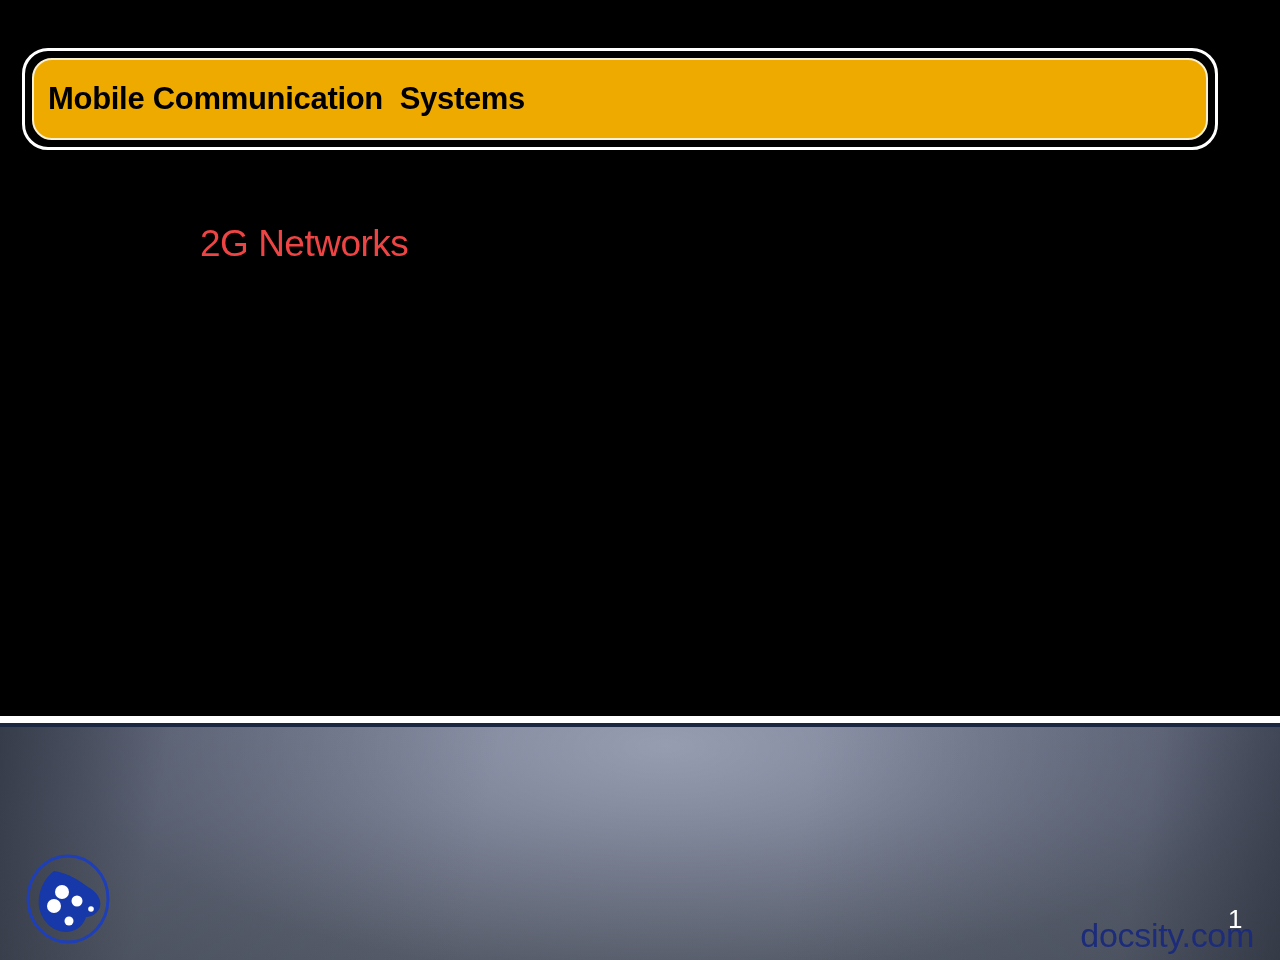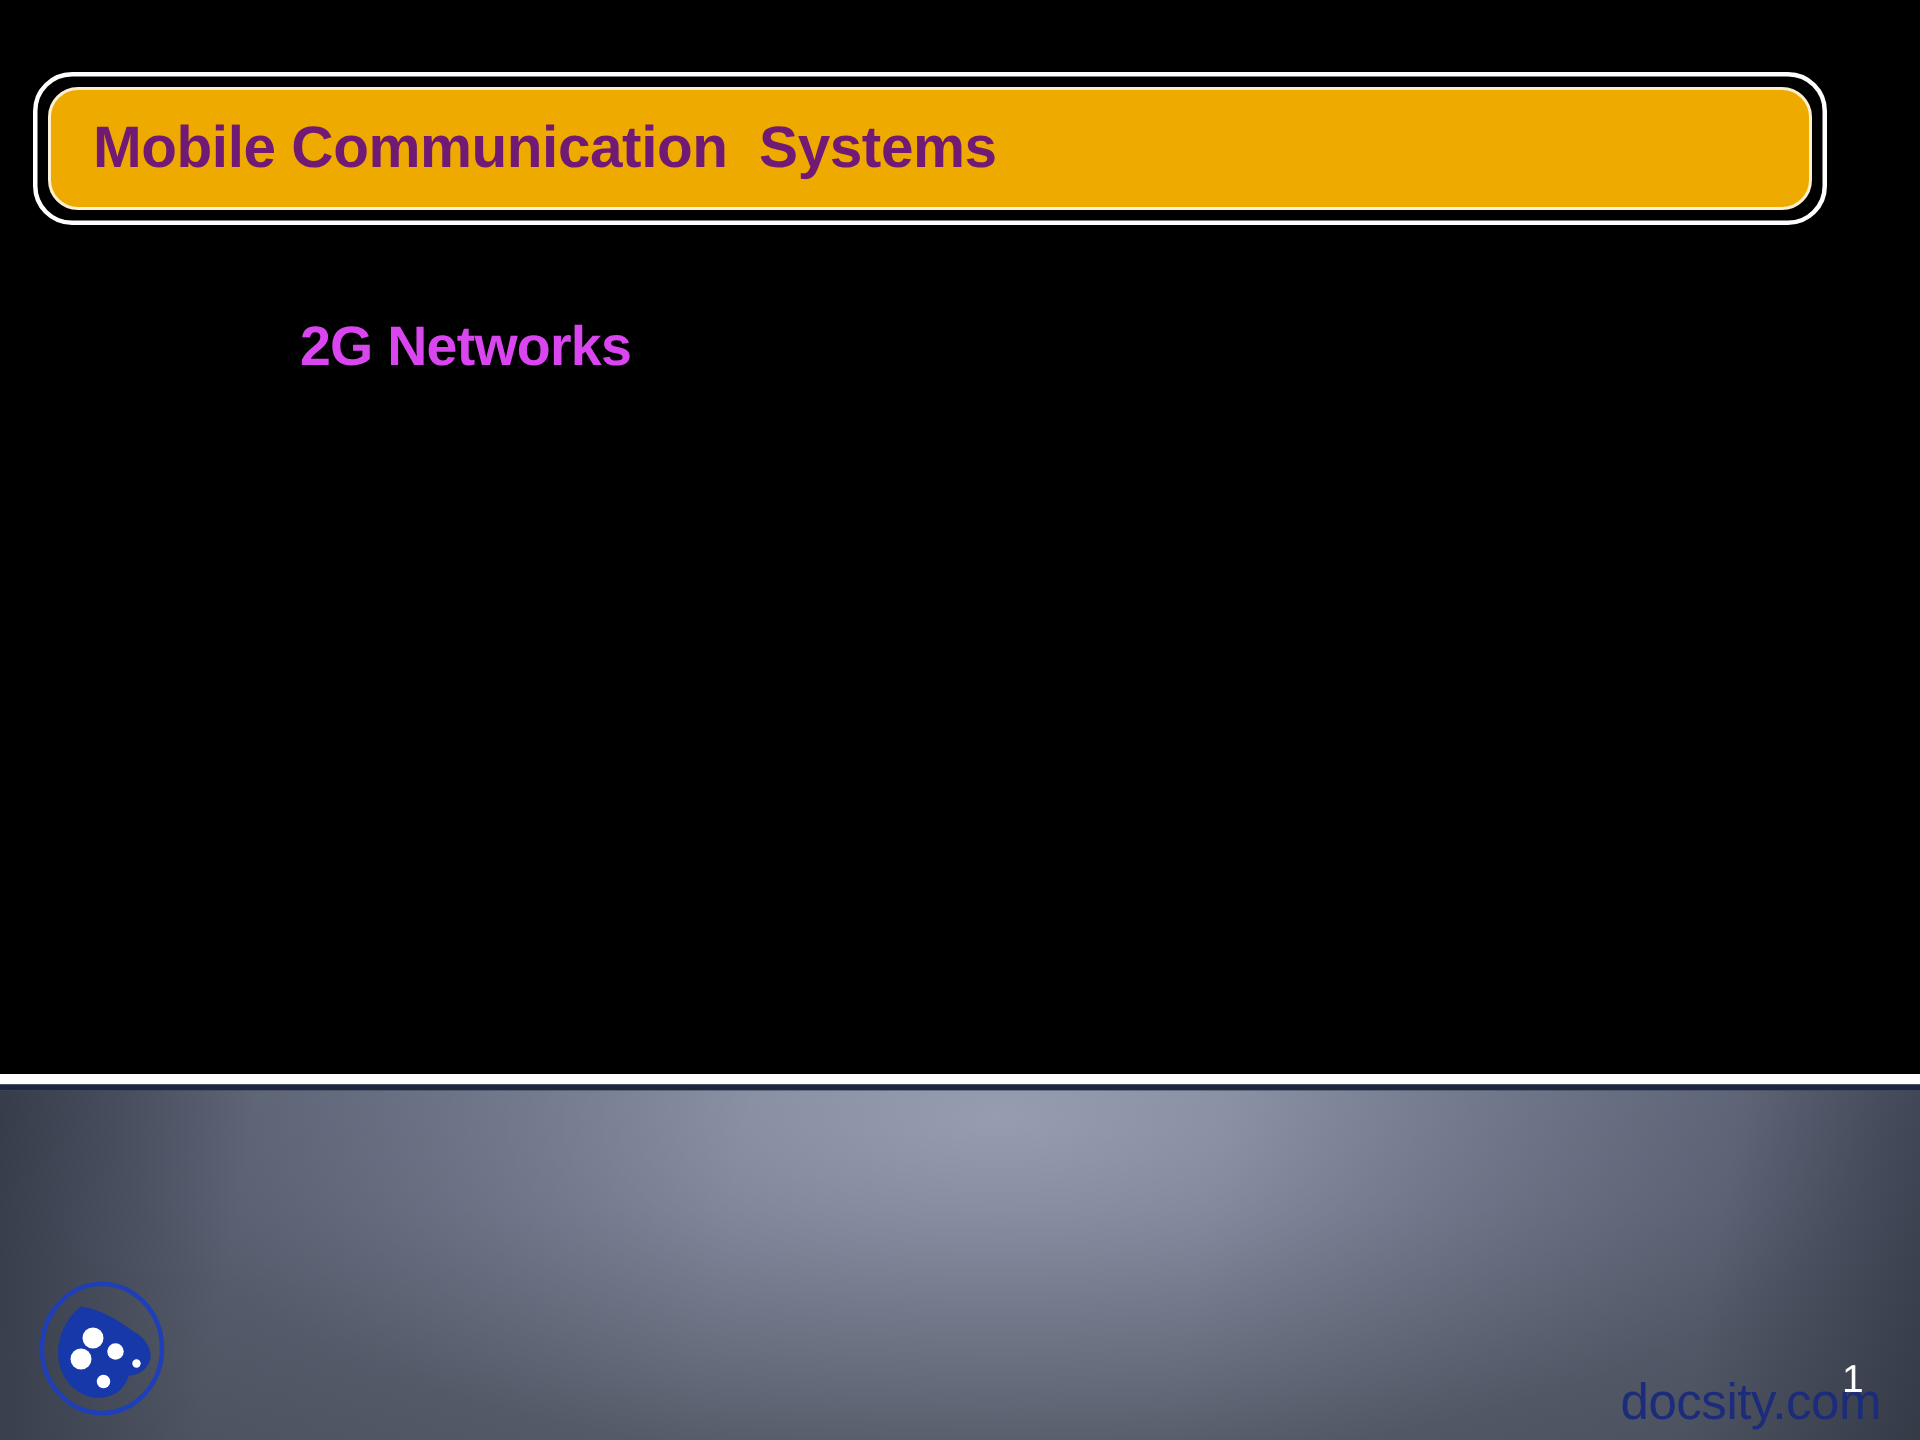--- a/index.html
+++ b/index.html
@@ -47,11 +47,11 @@
     align-items: center;
   }
   .title-text {
-    font-size: 39px;
+    font-size: 31px;
     font-weight: bold;
-    color: #701a75;
+    color: #000000;
     letter-spacing: -0.3px;
-    padding-left: 28px;
+    padding-left: 14px;
     white-space: pre;
     line-height: 1;
     margin-top: -2px;

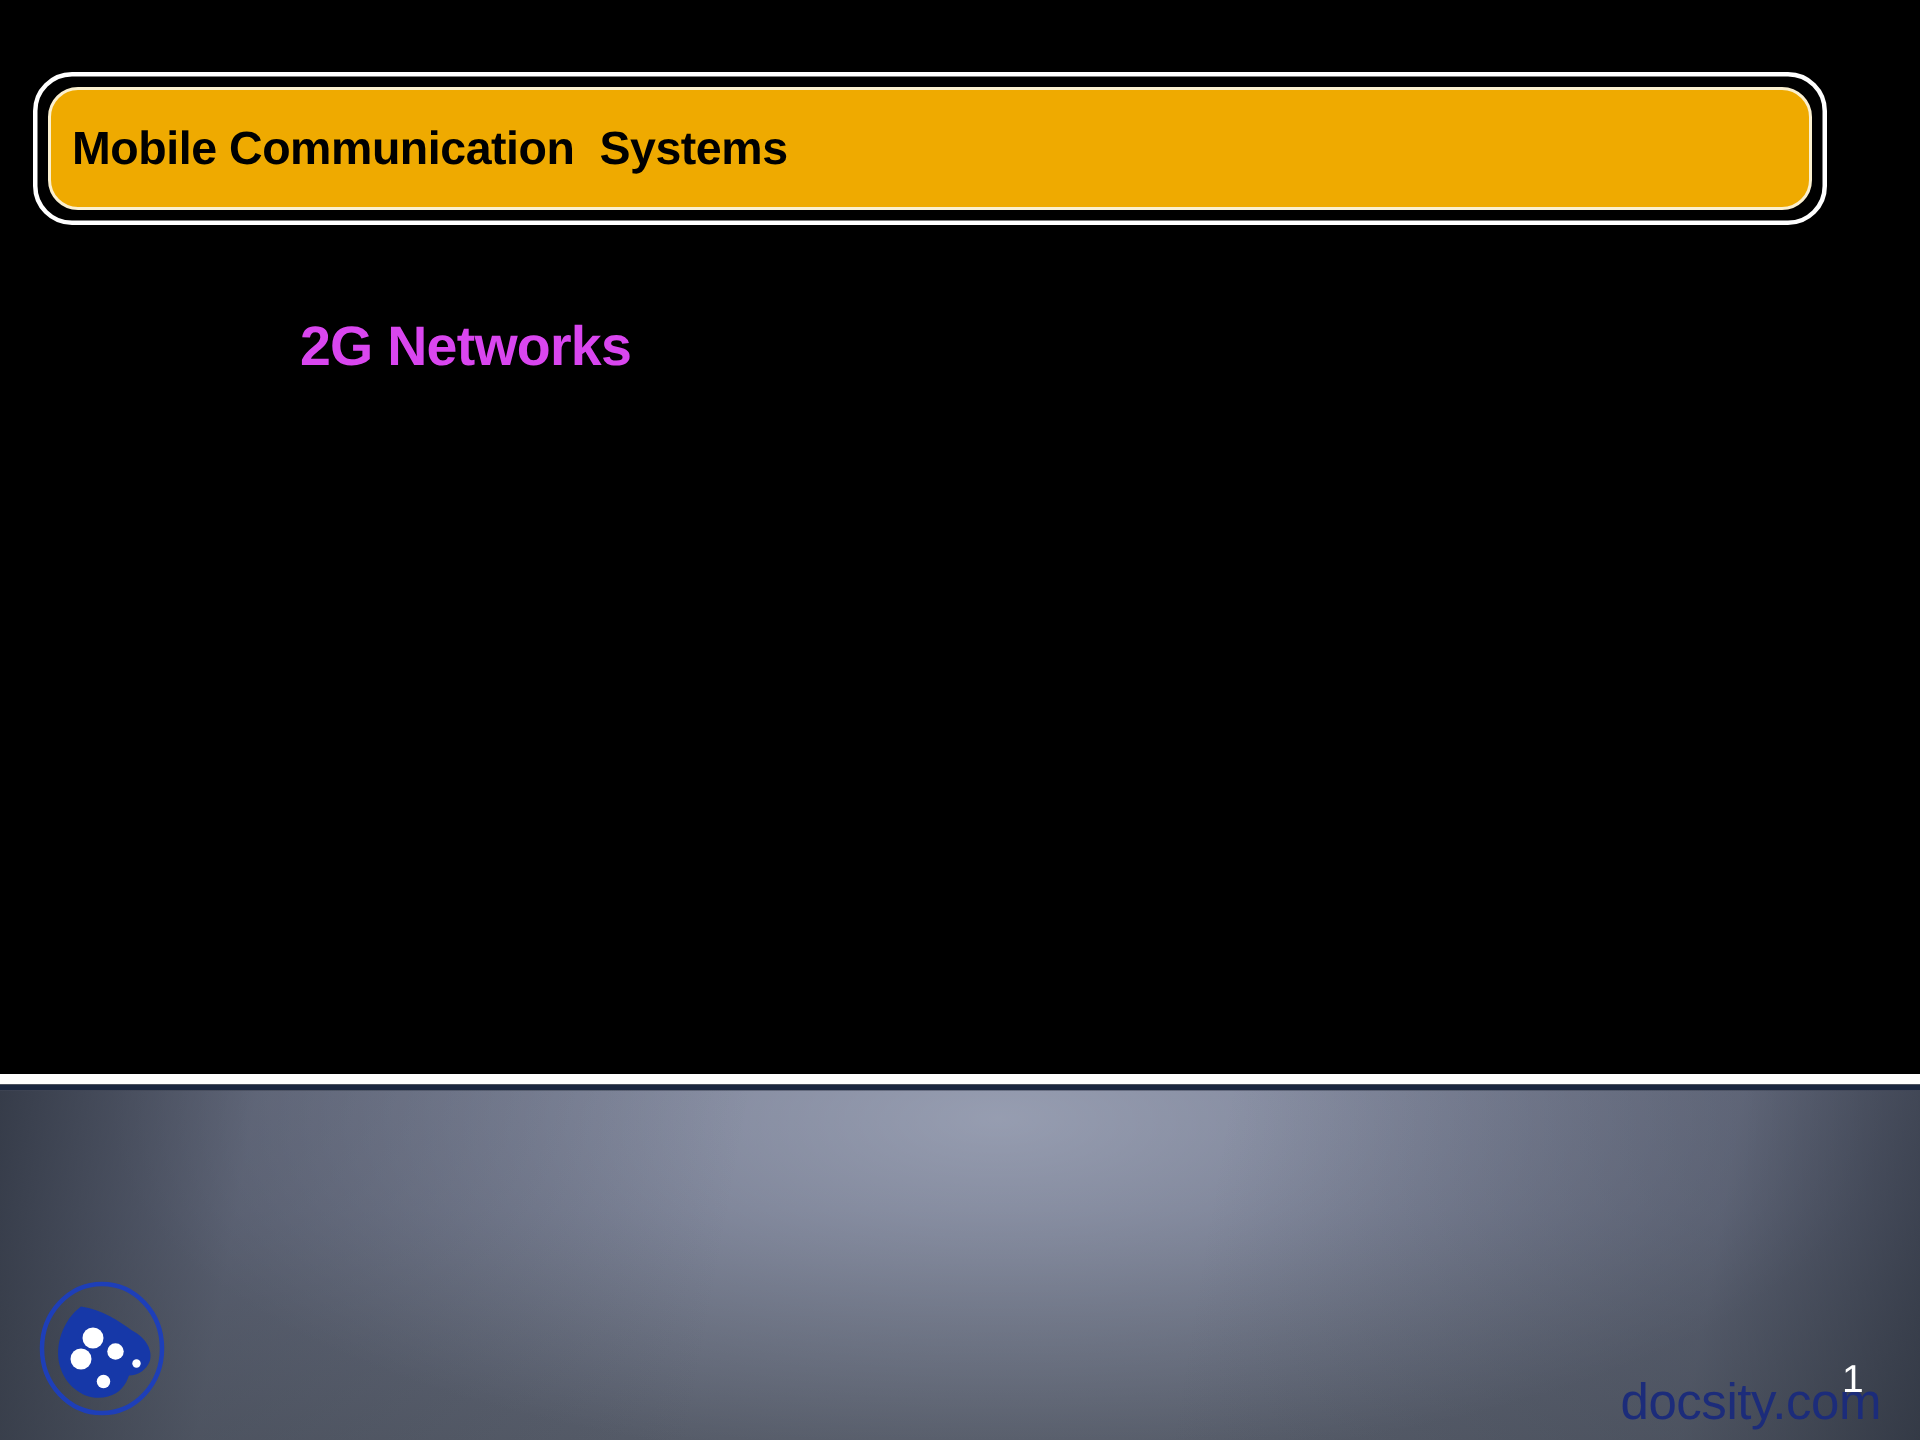--- a/index.html
+++ b/index.html
@@ -69,10 +69,10 @@
   .subtitle {
     position: absolute;
     left: 200px;
-    top: 62px;
+    top: 75px;
     font-size: 37px;
-    font-weight: bold;
-    color: #d946ef;
+    font-weight: normal;
+    color: #ef4444;
     letter-spacing: -0.5px;
     line-height: 1;
     white-space: pre;

